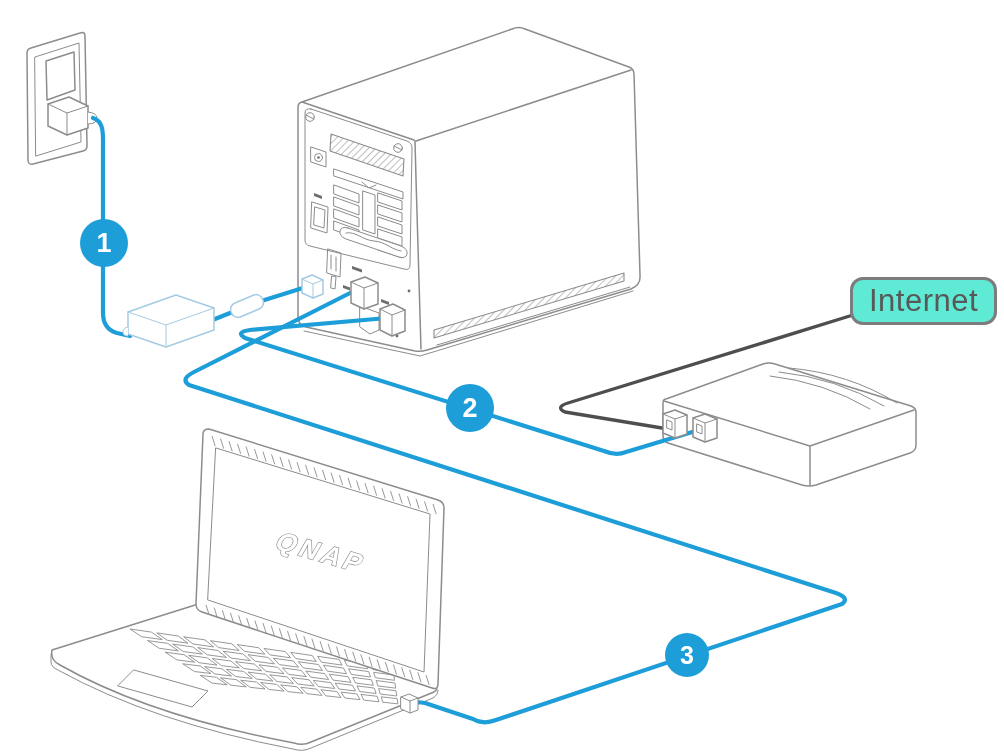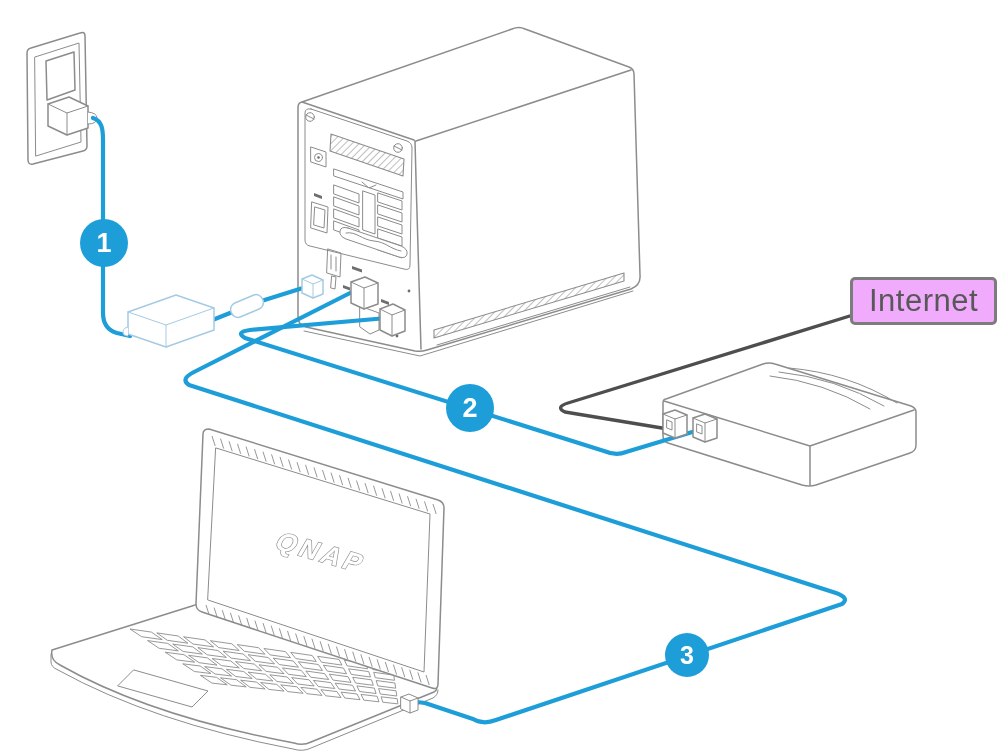--- a/index.html
+++ b/index.html
@@ -30,7 +30,7 @@
   #badge-3{left:665px;top:633px;width:44px;height:44px;font-size:25px;}
 
   .internet-box{position:absolute;left:850px;top:277px;width:141px;height:42px;
-                border:3px solid var(--label-border);border-radius:5px;background:#f0abfc;
+                border:3px solid var(--label-border);border-radius:13px;background:#5eead4;
                 display:flex;align-items:center;justify-content:center;
                 font-size:31px;color:var(--label-text);letter-spacing:0.5px;}
 </style>

